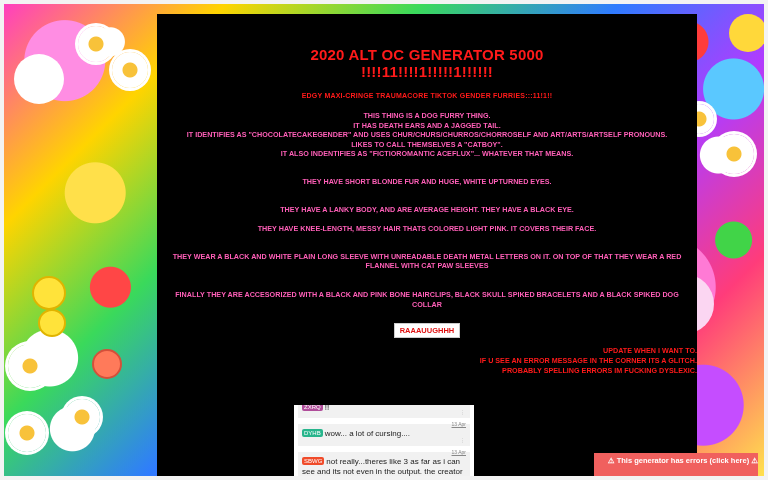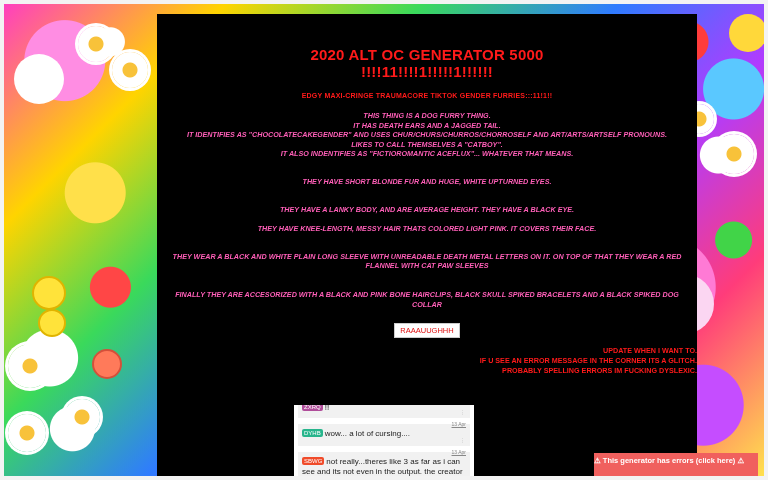--- a/index.html
+++ b/index.html
@@ -52,7 +52,7 @@
     text-align:center; color:#ff5fb8; font-family:"Liberation Sans", sans-serif;
     font-weight:bold; font-size:7.2px; line-height:9.6px; margin:12px 8px 0 8px;
   }
-  .output p { margin:9px 0 10px 0;font-style:italic; }
+  .output p { margin:9px 0 10px 0; }
   .output p.gap { margin-bottom:18px; }
   .btn {
     display:inline-block; background:#fff; color:#e01010; font-weight:normal;

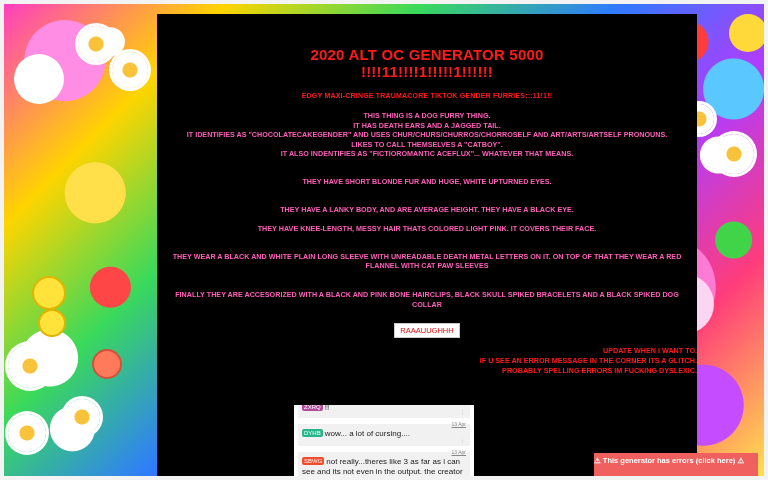--- a/index.html
+++ b/index.html
@@ -55,7 +55,7 @@
   .output p { margin:9px 0 10px 0; }
   .output p.gap { margin-bottom:18px; }
   .btn {
-    display:inline-block; background:#fff; color:#e01010; font-weight:normal;
+    display:inline-block; background:#fff; color:#e01010; font-weight:bold;
     font-family:"Liberation Sans", sans-serif; font-size:7.5px;
     padding:2px 5px; border:1px solid #ccc; cursor:pointer;
   }

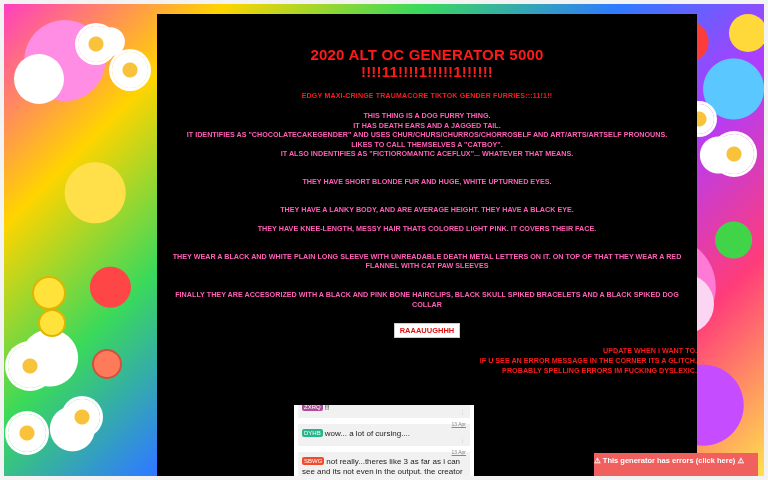--- a/index.html
+++ b/index.html
@@ -84,7 +84,7 @@
   .err {
     position:absolute; left:594px; top:453px; width:164px; height:23px;
     background:#f0605e; color:#fff; font-family:"Liberation Sans", sans-serif;
-    font-weight:bold; font-size:7.5px; line-height:16px; text-align:left;
+    font-weight:bold; font-size:7.5px; line-height:16px; text-align:right;
     cursor:pointer;
   }
 </style>

